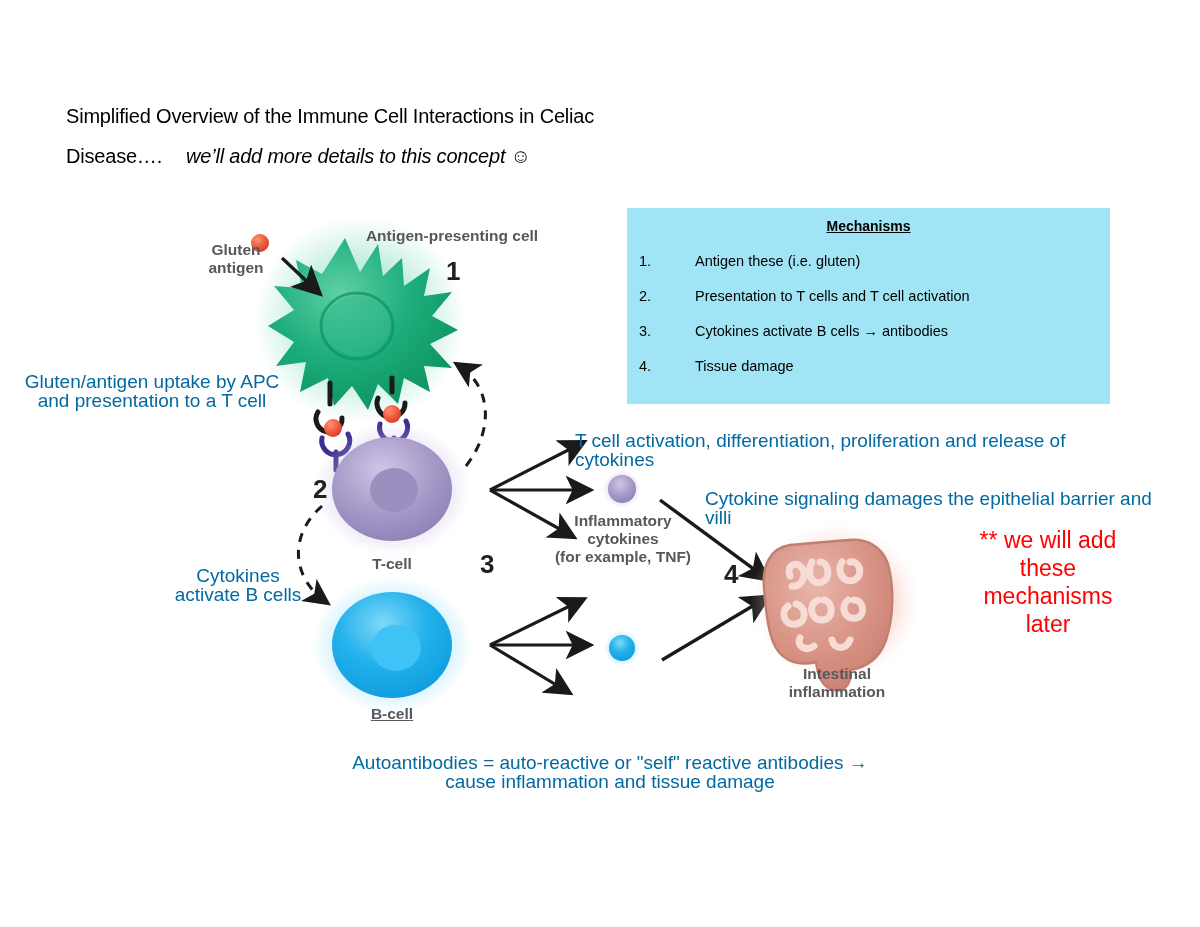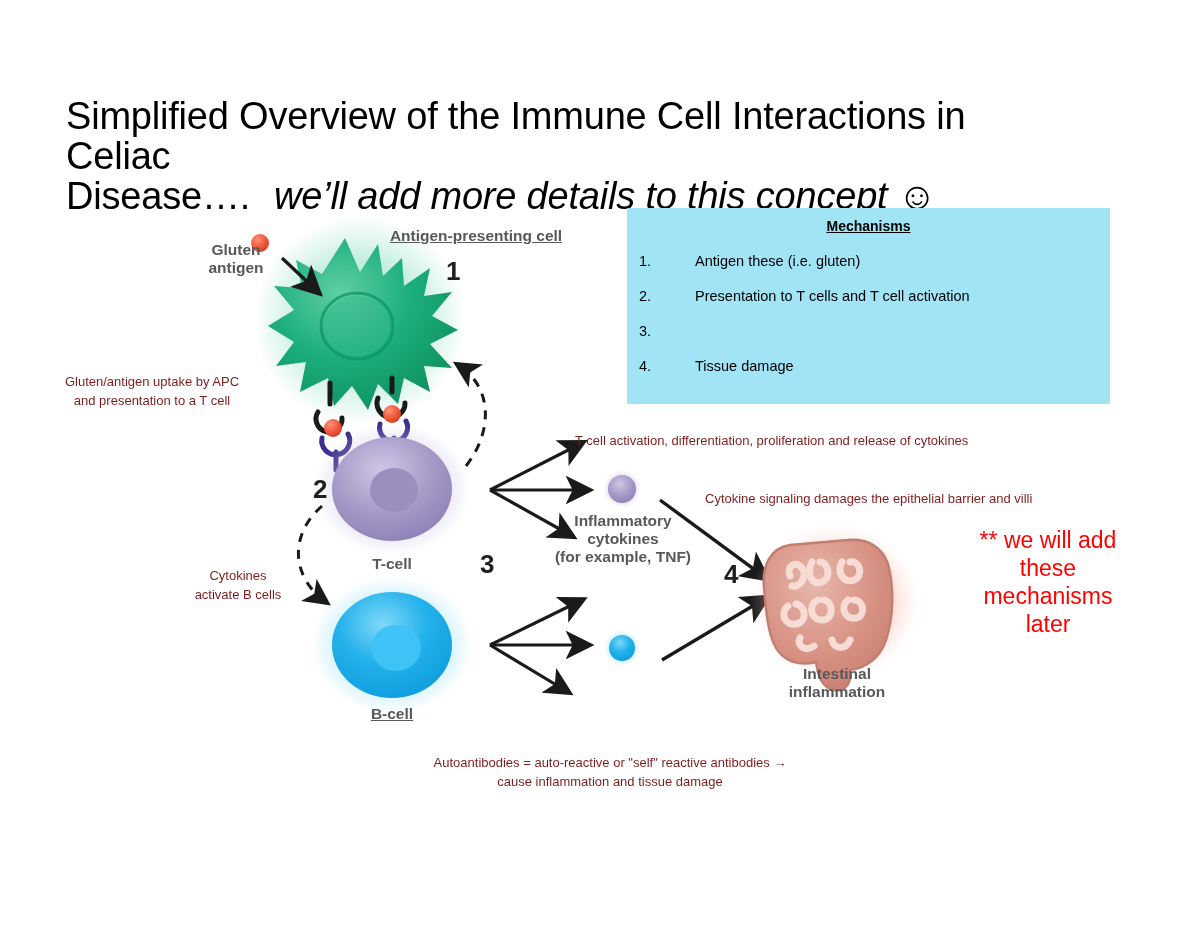--- a/index.html
+++ b/index.html
@@ -25,7 +25,7 @@
     left: 66px;
     top: 96px;
     width: 1000px;
-    font-size: 38px;
+    font-size: 20px;
     line-height: 40px;
     font-weight: 400;
     letter-spacing: -0.2px;

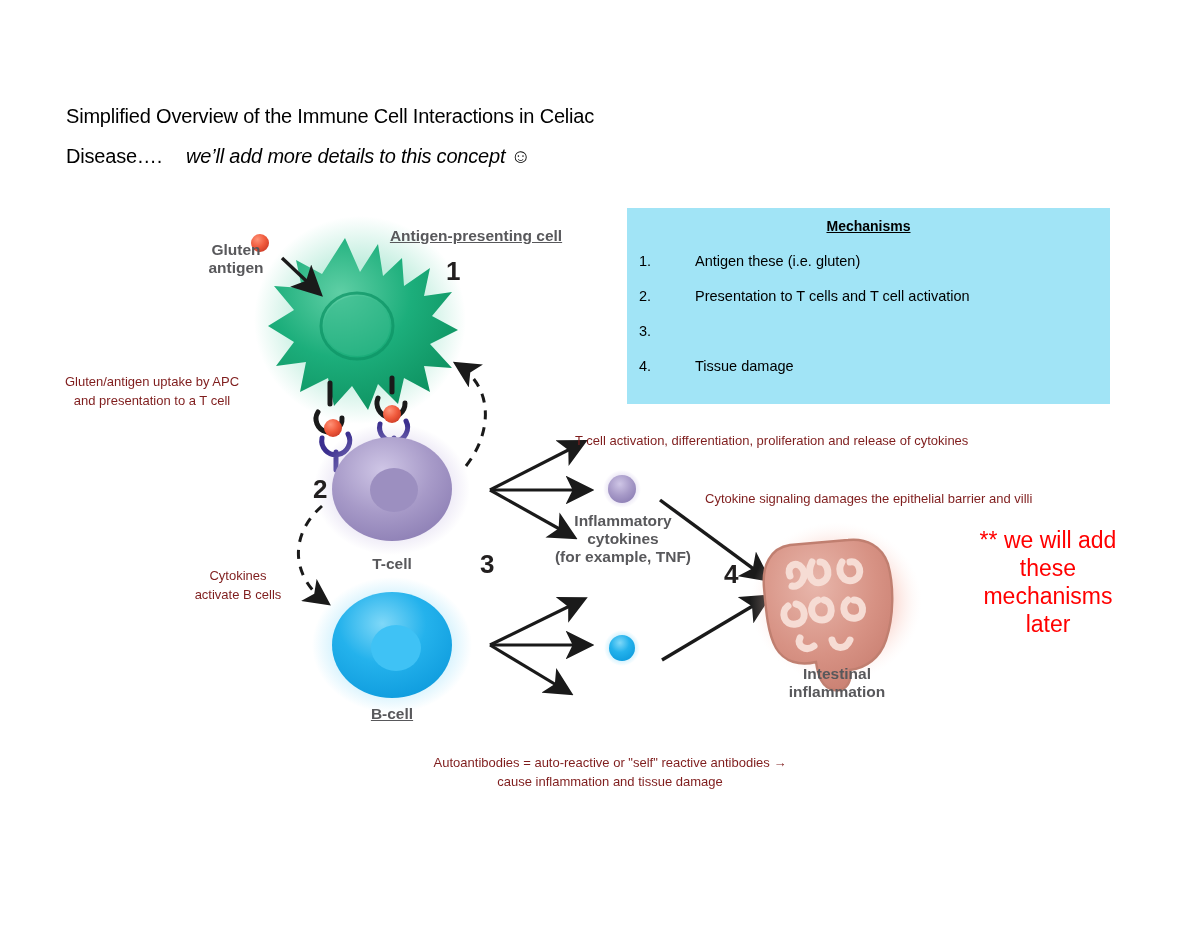--- a/index.html
+++ b/index.html
@@ -267,7 +267,7 @@
   <div class="fig-label" style="left:196px; top:241px; width:80px;">Gluten
 antigen</div>
 
-  <div class="fig-label" style="left:376px; top:227px; width:200px;text-decoration:underline;">Antigen-presenting cell</div>
+  <div class="fig-label" style="left:352px; top:227px; width:200px;">Antigen-presenting cell</div>
 
   <div class="fig-label" style="left:352px; top:555px; width:80px;">T-cell</div>
 

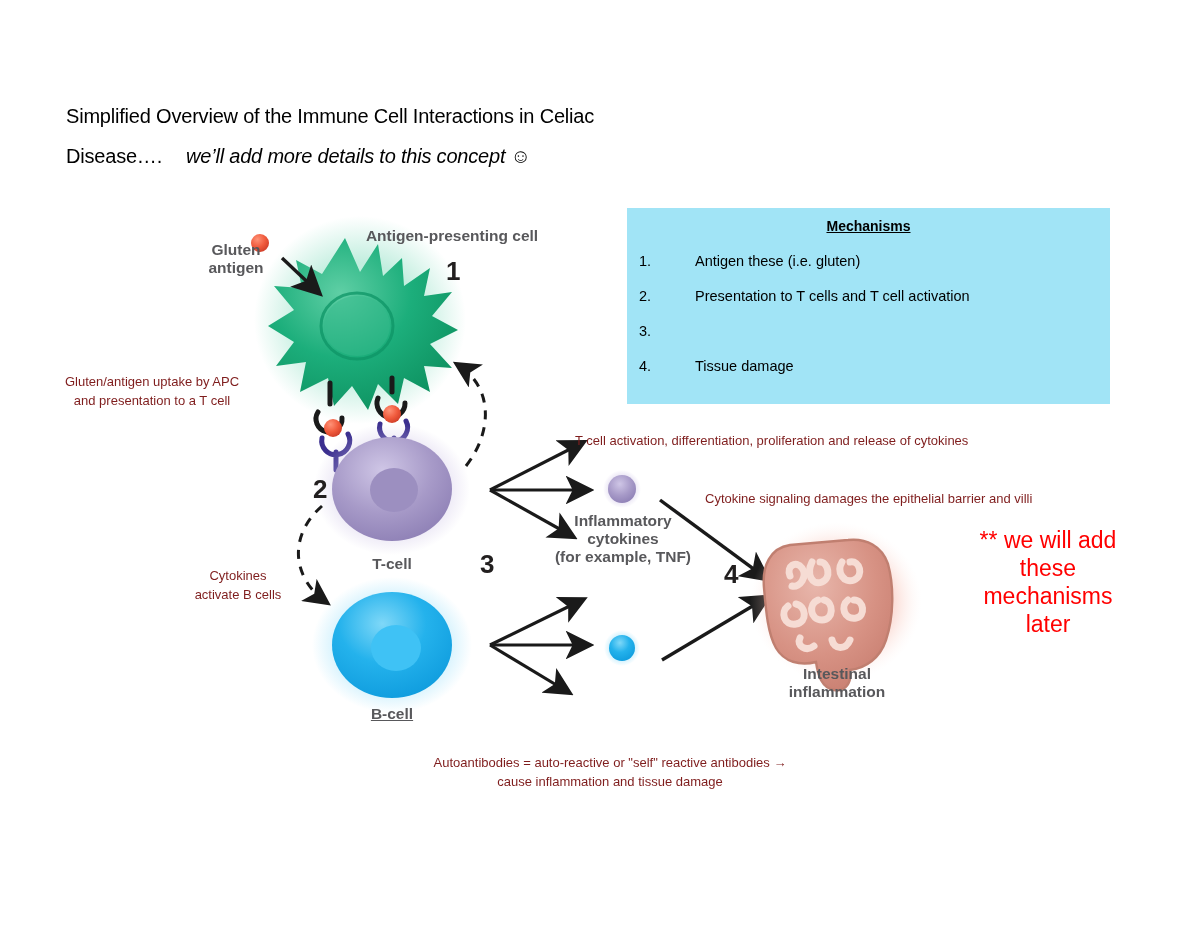--- a/index.html
+++ b/index.html
@@ -136,6 +136,7 @@
     </div>
     <div class="mech-row">
       <div class="mech-num">3.</div>
+      <div class="mech-text">Cytokines activate B cells → antibodies</div>
     </div>
     <div class="mech-row">
       <div class="mech-num">4.</div>

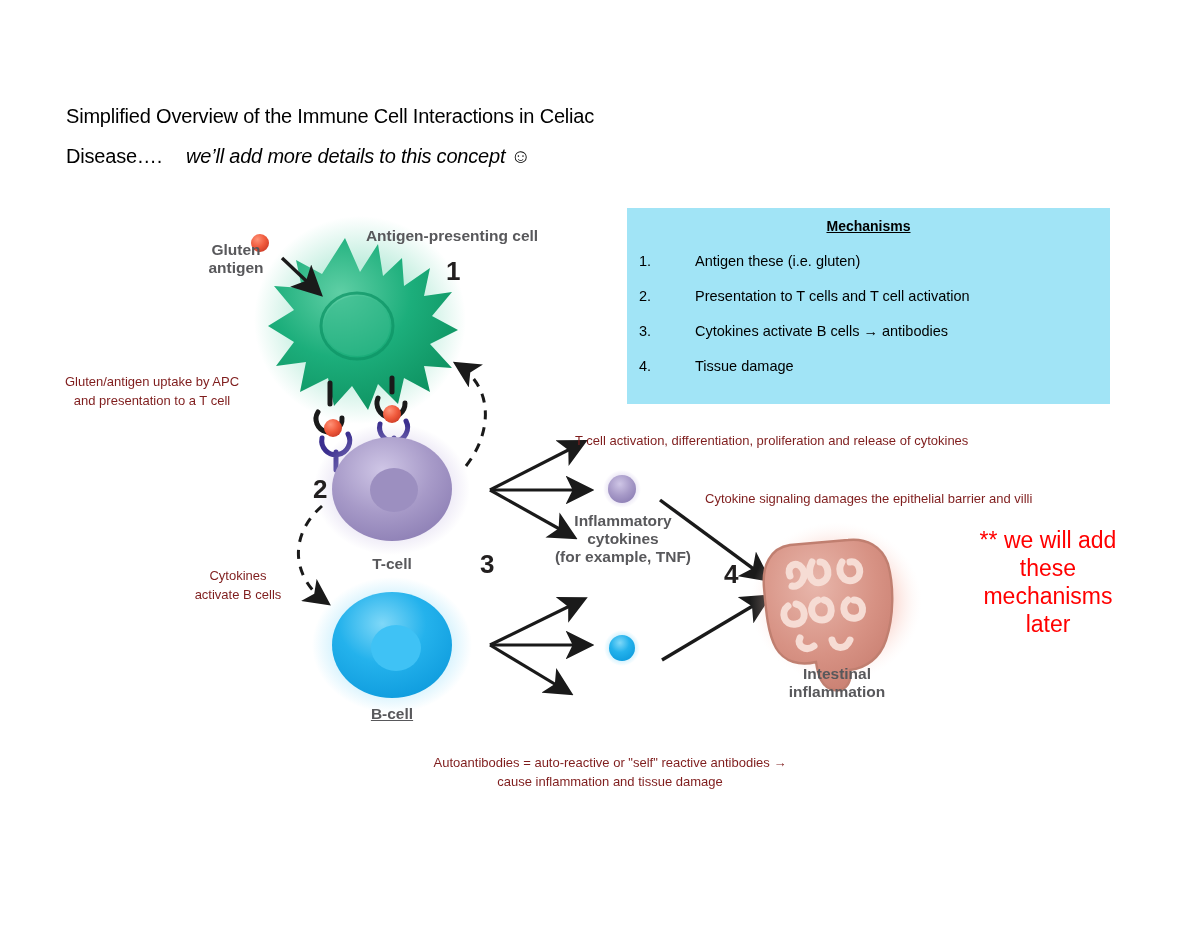--- a/index.html
+++ b/index.html
@@ -89,8 +89,8 @@
   }
   .note {
     position: absolute;
-    color: #7f1d1d;
-    font-size: 13px;
+    color: #0369a1;
+    font-size: 19px;
     line-height: 19px;
     white-space: pre-line;
   }

